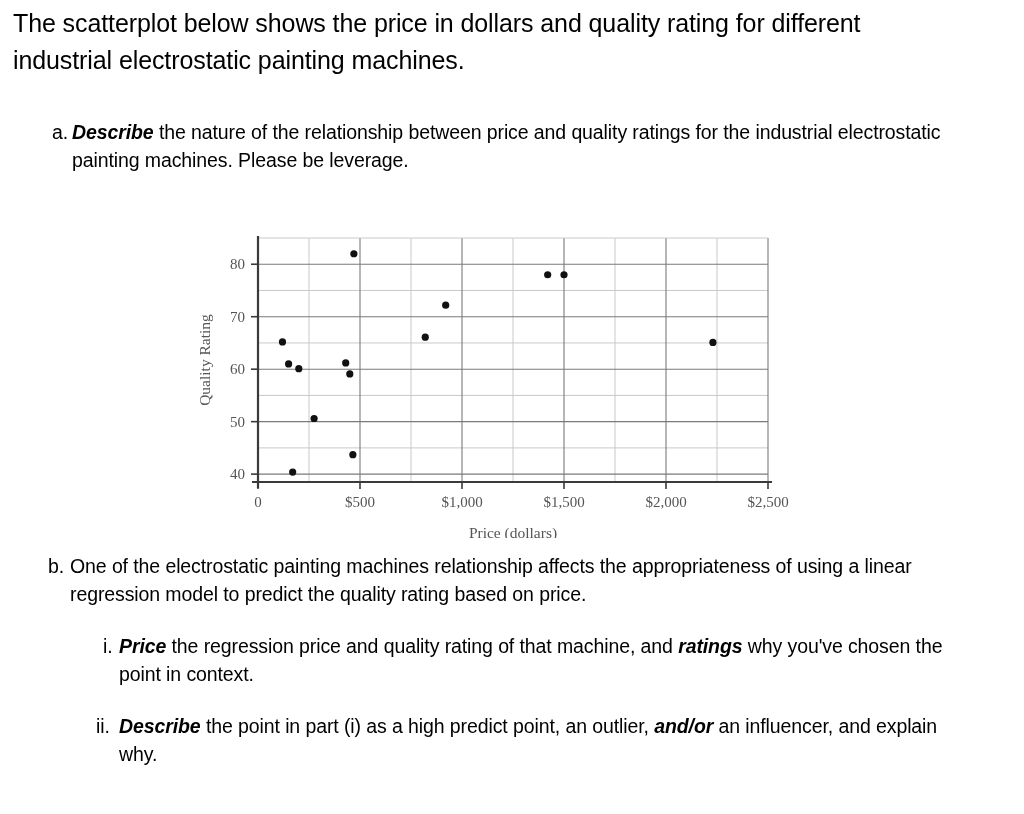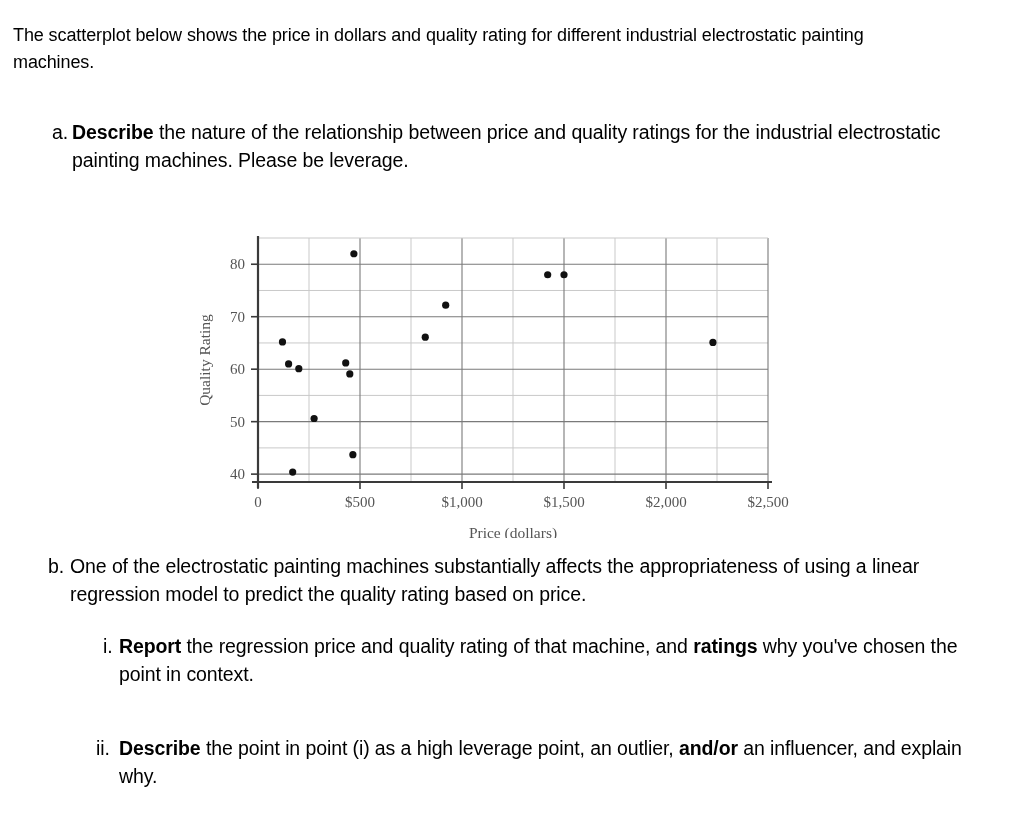--- a/index.html
+++ b/index.html
@@ -21,10 +21,10 @@
   .intro {
     position: absolute;
     left: 13px;
-    top: 22px;
+    top: 5px;
     width: 900px;
-    font-size: 18px;
-    line-height: 27px;
+    font-size: 25px;
+    line-height: 37px;
     letter-spacing: -0.1px;
   }
 

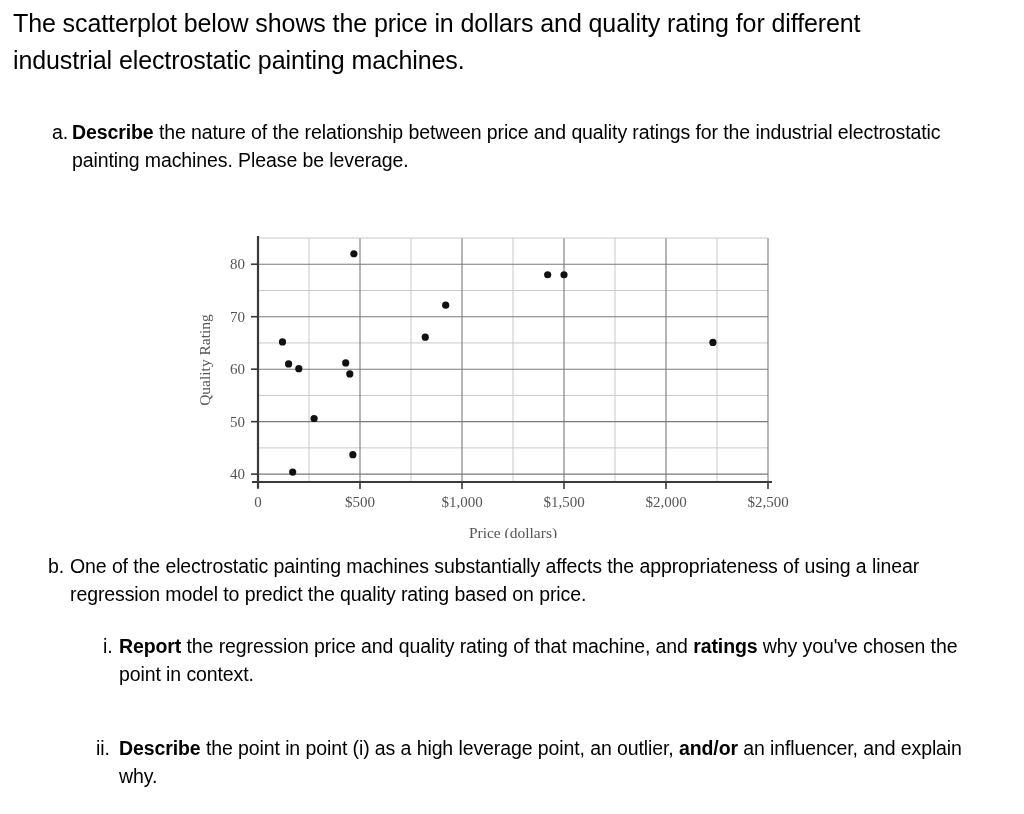--- a/index.html
+++ b/index.html
@@ -76,7 +76,7 @@
   .sub-ii .marker { position: absolute; left: 0; top: 0; }
   .sub-ii .body { display: block; padding-left: 23px; }
 
-  b, .bold { font-weight: bold; }
+  b, .bold { font-weight: bold; font-style: italic; }
 
   
   #chart-wrap {

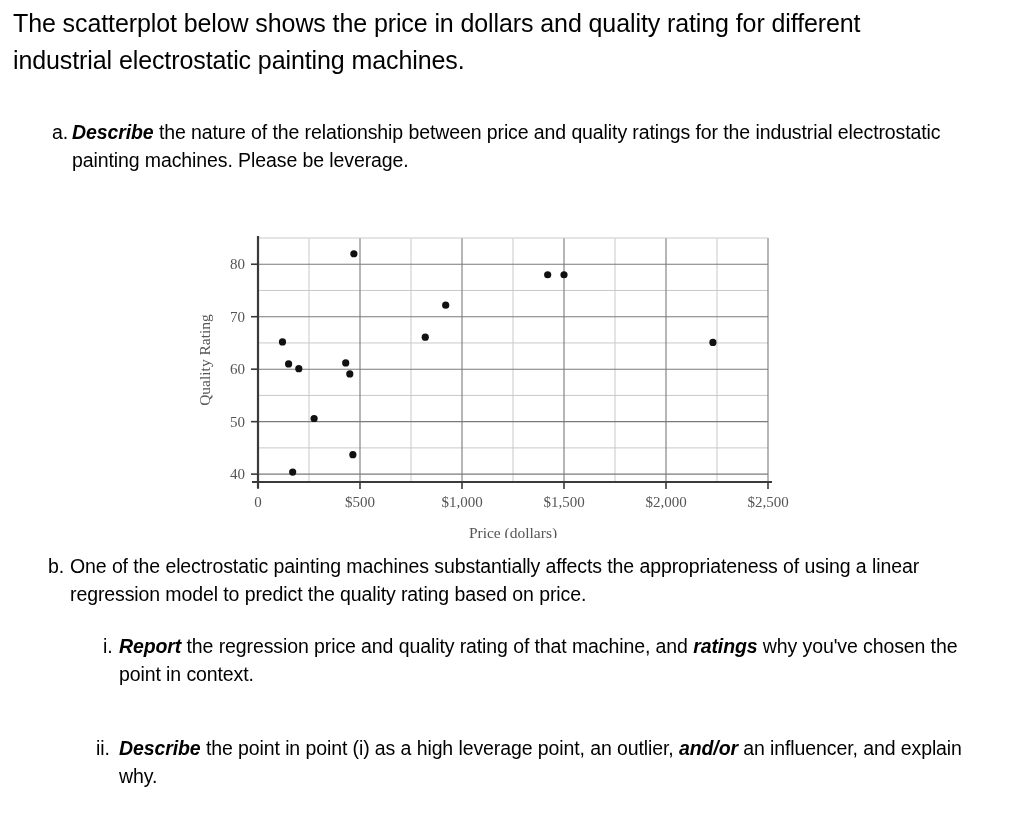--- a/index.html
+++ b/index.html
@@ -189,7 +189,7 @@
 
 <div class="part-b">
   <span class="marker">b.</span>
-  <span class="body">One of the electrostatic painting machines substantially affects the appropriateness of using a linear regression model to predict the quality rating based on price.</span>
+  <span class="body">One of the electrostatic painting machines relationship affects the appropriateness of using a linear regression model to predict the quality rating based on price.</span>
 </div>
 
 <div class="sub-i">

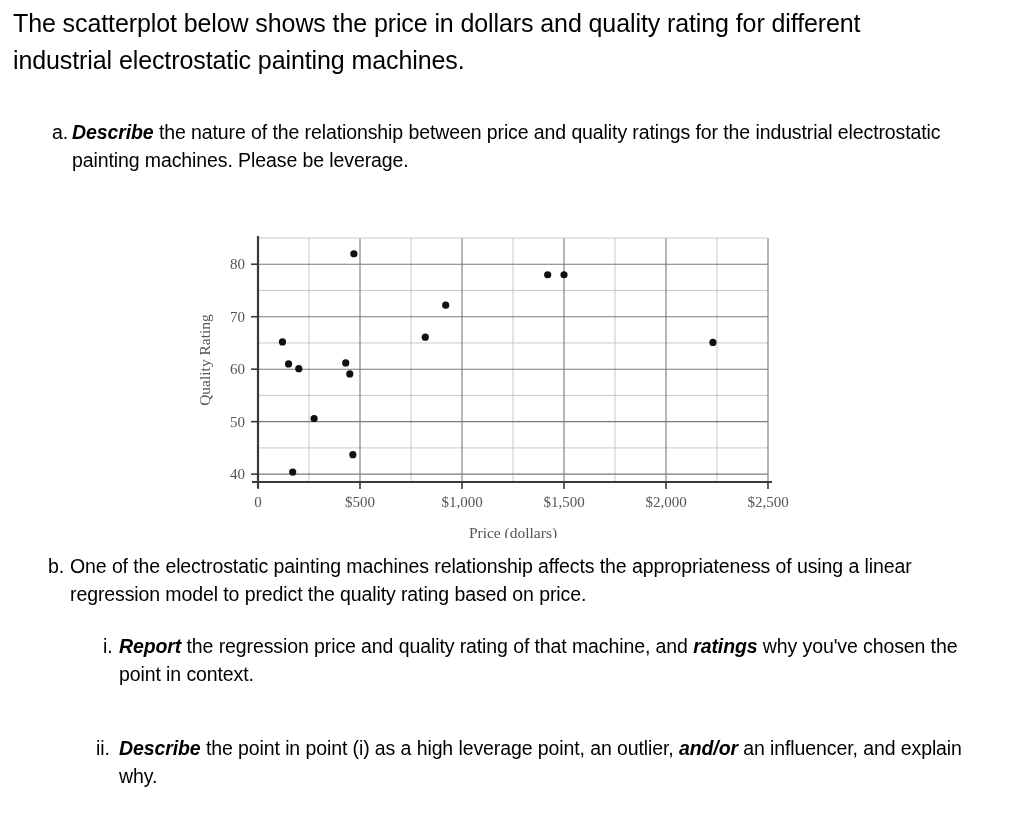--- a/index.html
+++ b/index.html
@@ -194,7 +194,7 @@
 
 <div class="sub-i">
   <span class="marker">i.</span>
-  <span class="body"><b>Report</b><span> the regression price and quality rating of that machine, and </span><b>ratings</b><span> why you've chosen the point in context.</span></span>
+  <span class="body"><b>Price</b><span> the regression price and quality rating of that machine, and </span><b>ratings</b><span> why you've chosen the point in context.</span></span>
 </div>
 
 <div class="sub-ii">

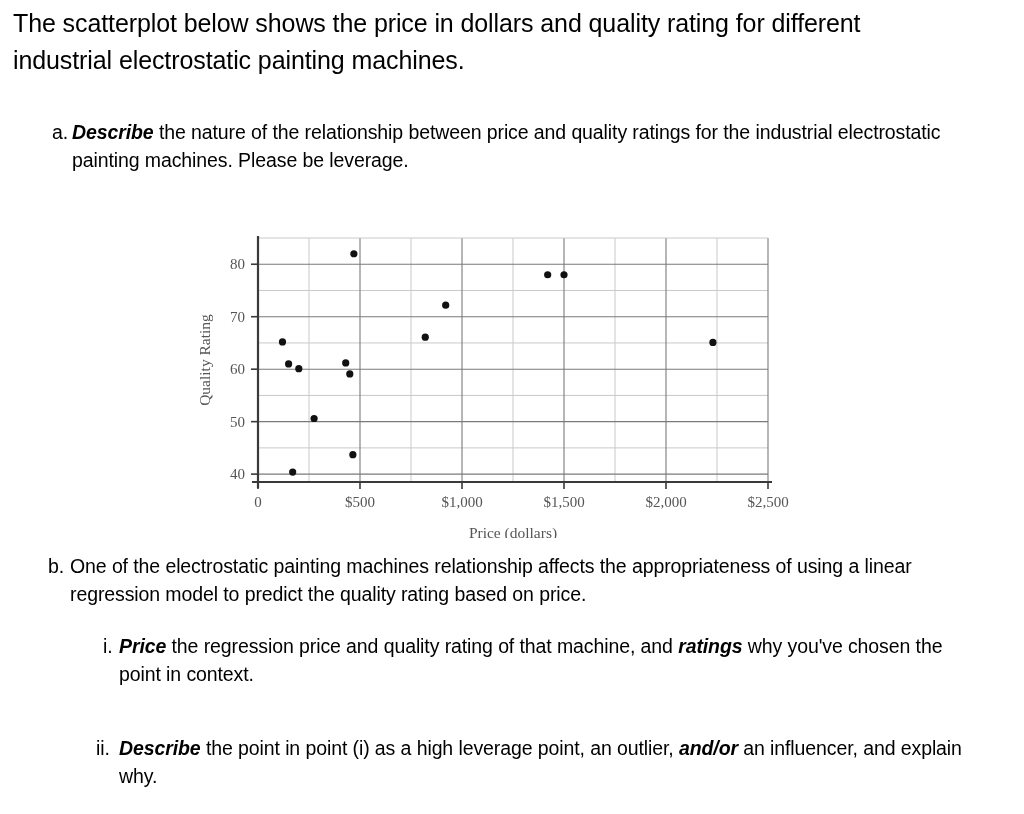--- a/index.html
+++ b/index.html
@@ -67,7 +67,7 @@
   .sub-ii {
     position: absolute;
     left: 96px;
-    top: 734px;
+    top: 712px;
     width: 880px;
     font-size: 19.5px;
     line-height: 28px;

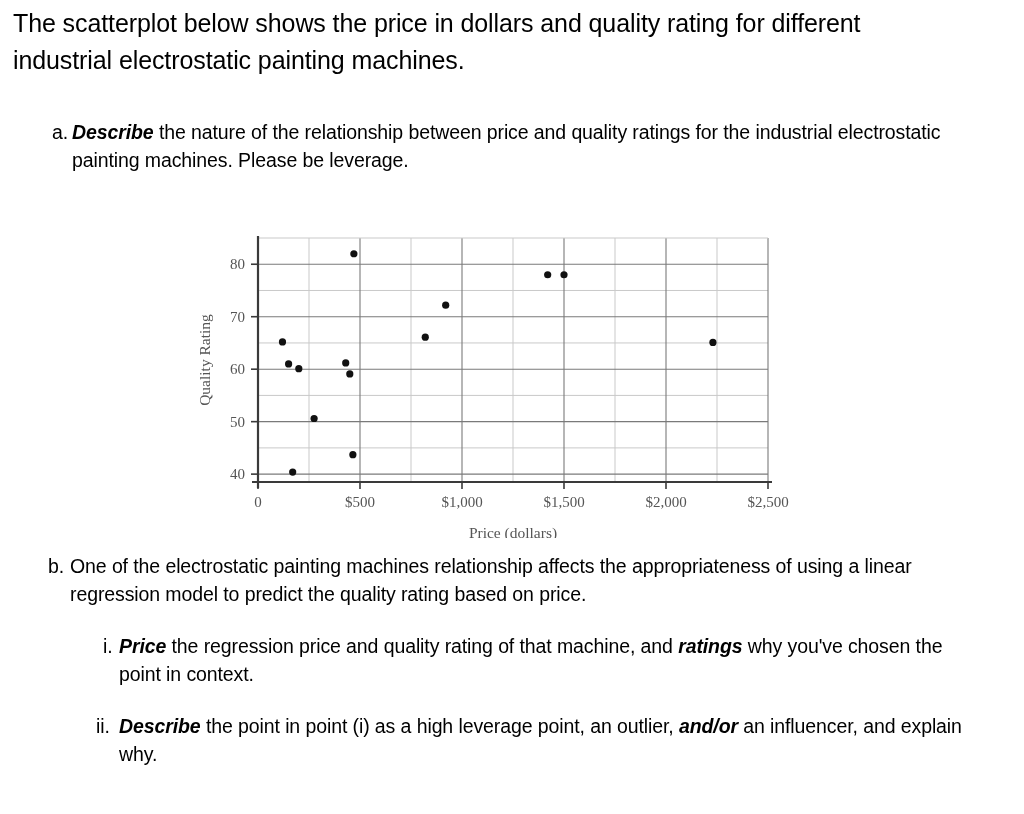--- a/index.html
+++ b/index.html
@@ -199,7 +199,7 @@
 
 <div class="sub-ii">
   <span class="marker">ii.</span>
-  <span class="body"><b>Describe</b><span> the point in point (i) as a high leverage point, an outlier, </span><b>and/or</b><span> an influencer, and explain why.</span></span>
+  <span class="body"><b>Describe</b><span> the point in part (i) as a high predict point, an outlier, </span><b>and/or</b><span> an influencer, and explain why.</span></span>
 </div>
 
 </body></html>

